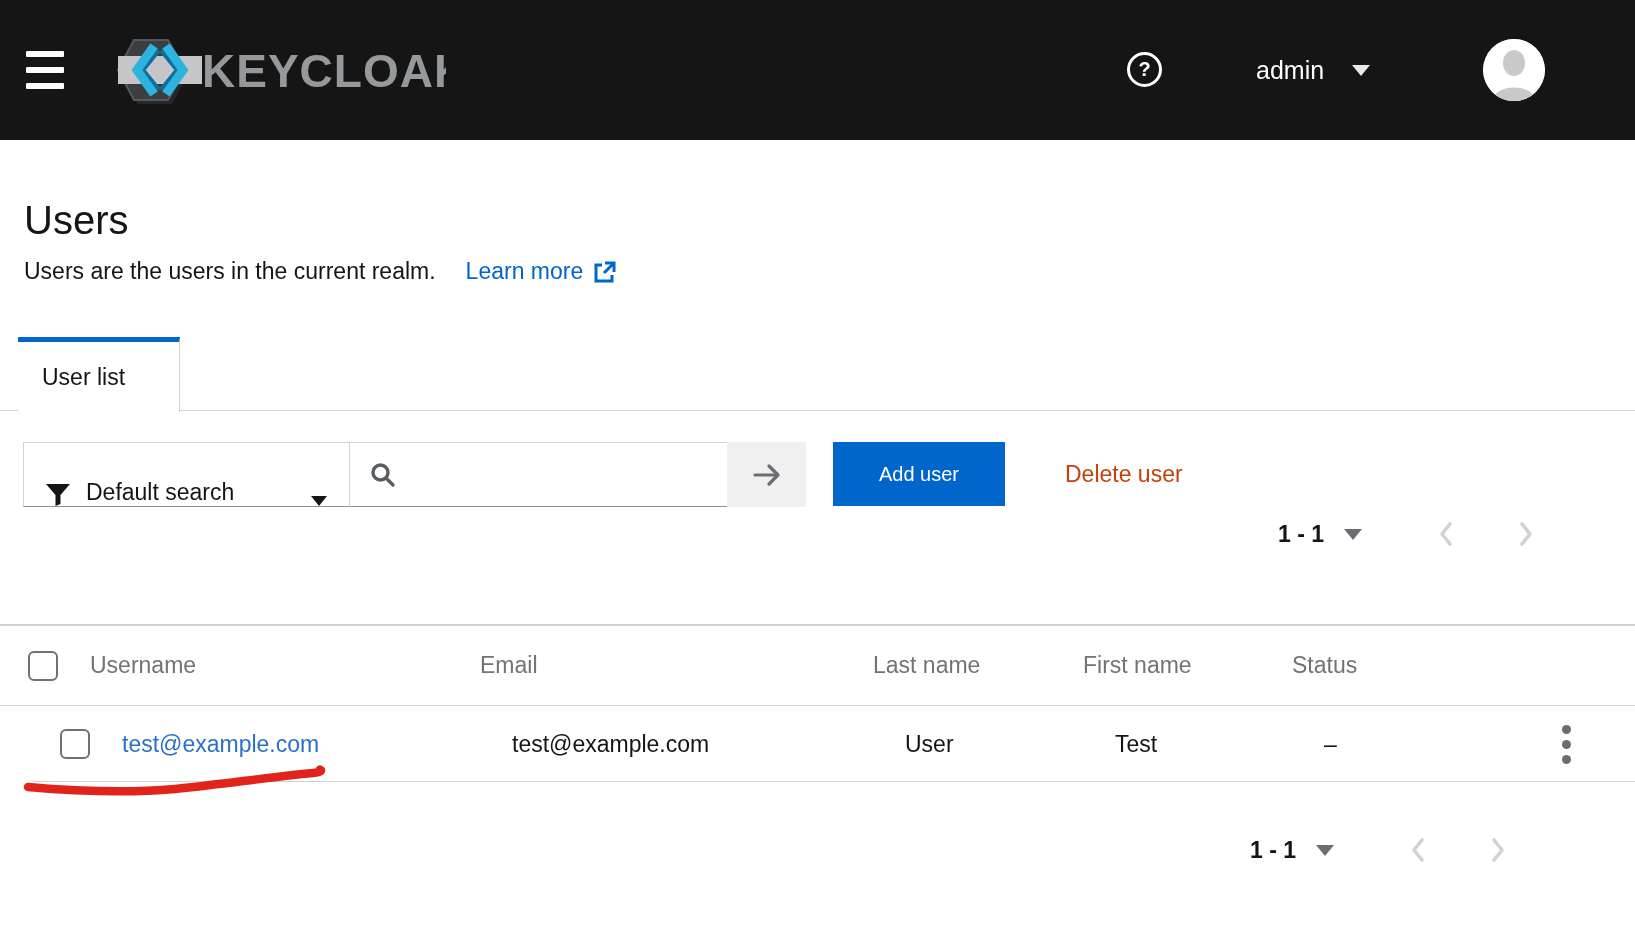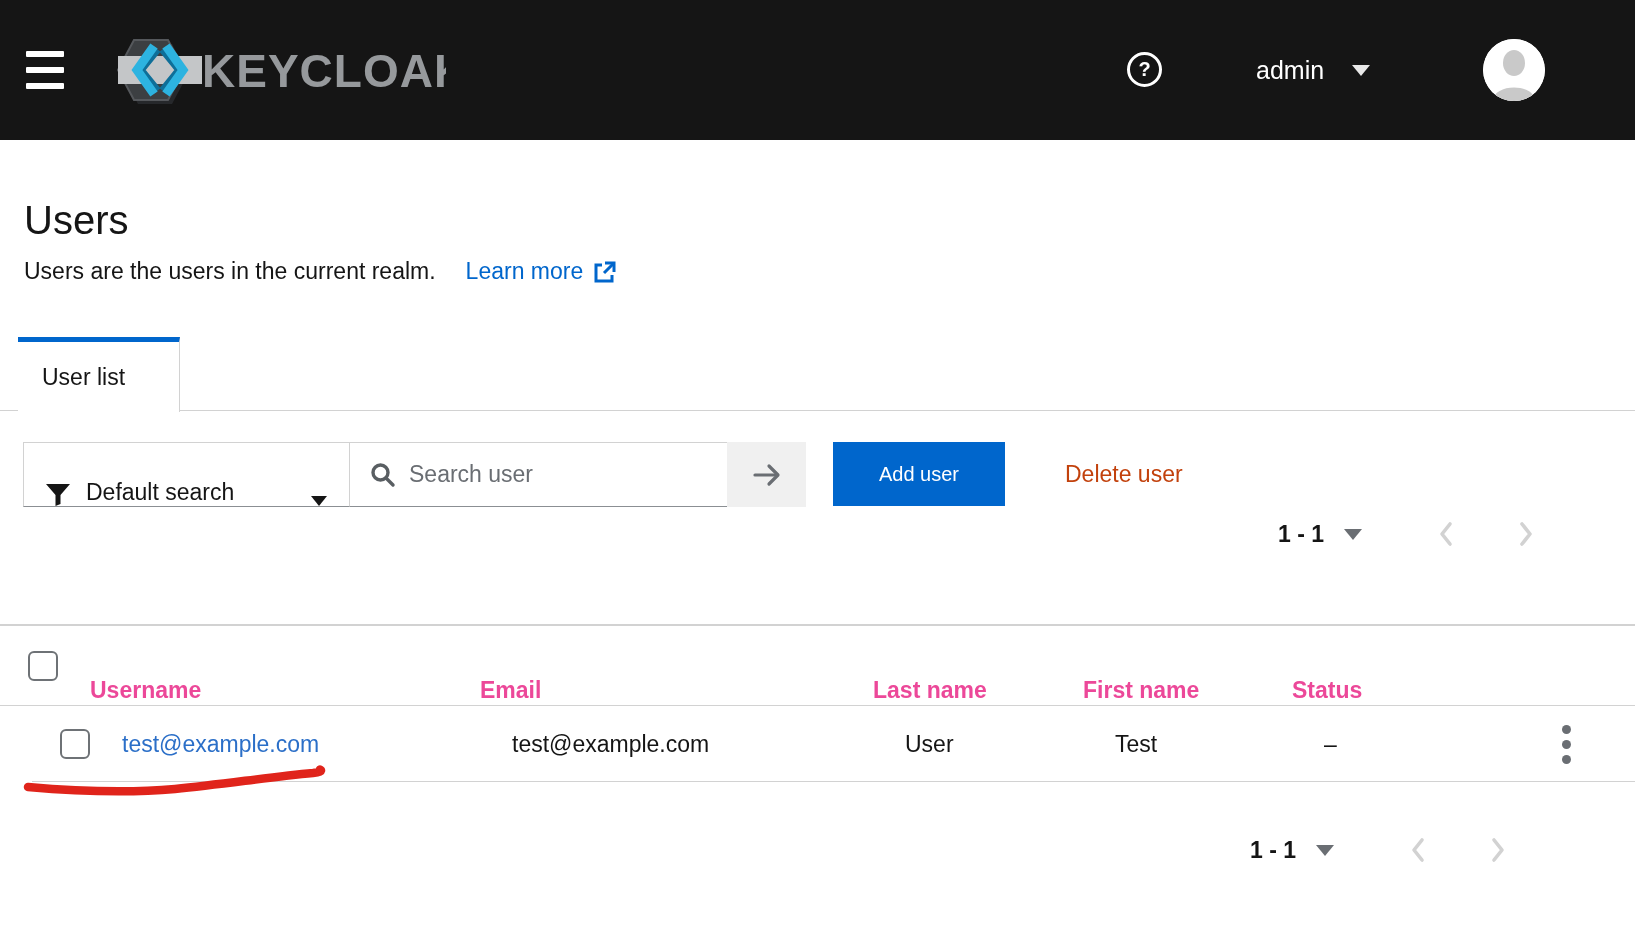--- a/index.html
+++ b/index.html
@@ -162,7 +162,6 @@
       <circle cx="10.5" cy="10.5" r="7.5" fill="none" stroke="#595e62" stroke-width="3.4"></circle>
       <line x1="16" y1="16" x2="23" y2="23" stroke="#595e62" stroke-width="3.4" stroke-linecap="round"></line>
     </svg>
-    <input type="text" placeholder="Search user" style="">
   </div>
 
   <button class="search-go">

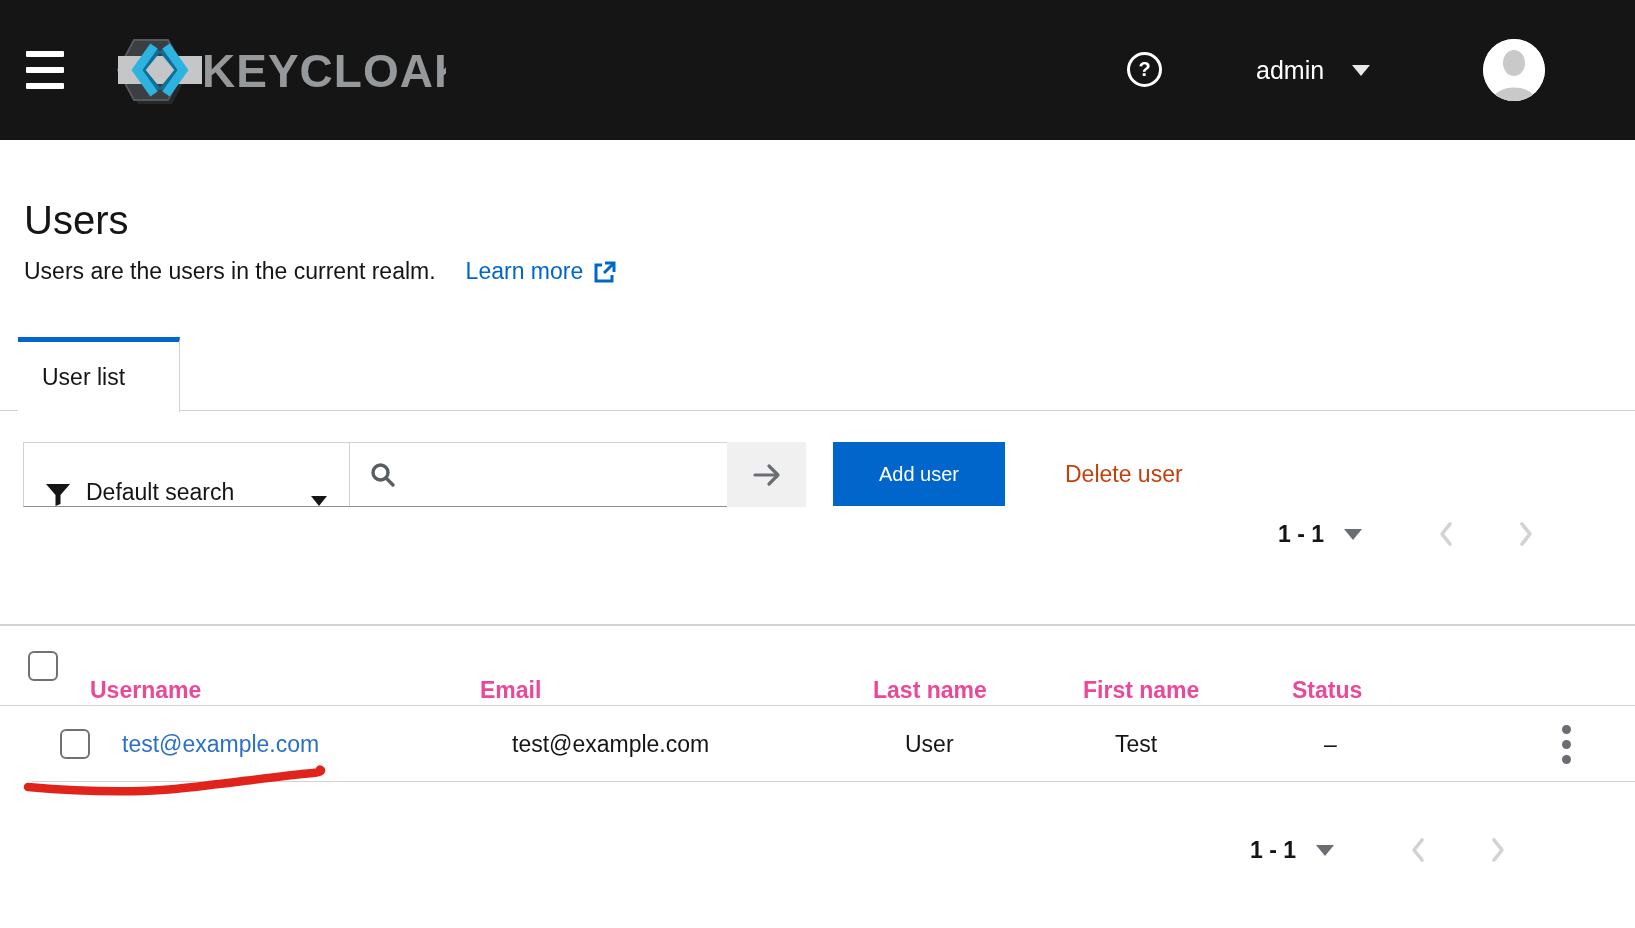--- a/index.html
+++ b/index.html
@@ -75,7 +75,7 @@
   .thead { position:absolute; left:0; top:626px; width:100%; height:80px; border-bottom:1px solid #d2d2d2; }
   .trow  { position:absolute; left:0; top:707px; width:100%; height:75px; border-bottom:1px solid #d2d2d2;margin-left:32px; }
   .cell { position:absolute; top:0; height:100%; display:flex; align-items:center; font-size:23px; }
-  .th { font-weight:700; color:#ec4899;margin-top:25px; }
+  .th { font-weight:400; color:#737373; }
   .c-cb { left:28px; } .c-user { left:90px; } .c-email { left:480px; } .c-last { left:873px; }
   .c-first { left:1083px; } .c-status { left:1292px; } .c-kebab { left:1516px; width:36px; justify-content:center; }
   .cbx { width:30px; height:30px; border:2px solid #6e7276; border-radius:6px; background:#fff;

